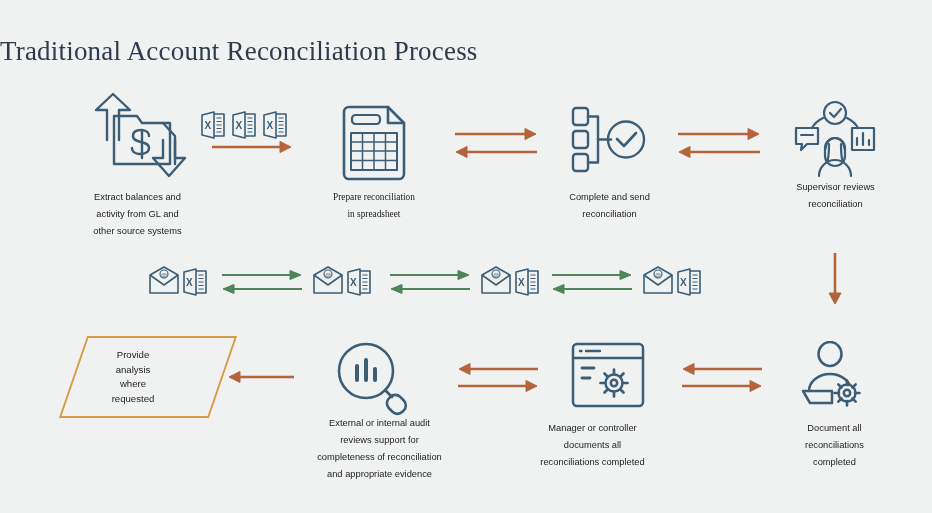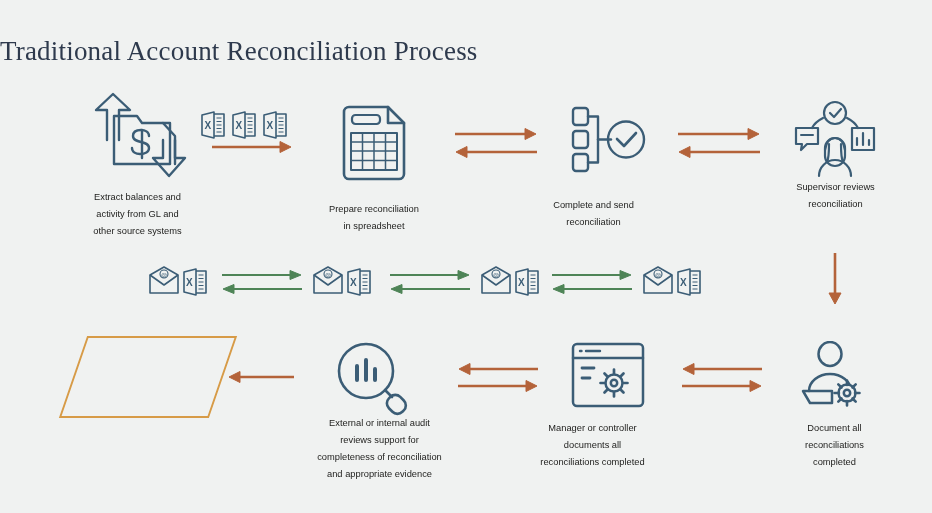--- a/index.html
+++ b/index.html
@@ -136,7 +136,7 @@
       </g>
     </svg>
   </div>
-  <div class="caption" style="left:300px; top:201px; width:148px;">Prepare reconciliation
+  <div class="caption" style="left:300px; top:189px; width:148px;font-family:Liberation Serif, serif;">Prepare reconciliation
 in spreadsheet</div>
 
   <div class="icon-holder" style="left:455px; top:128px;">

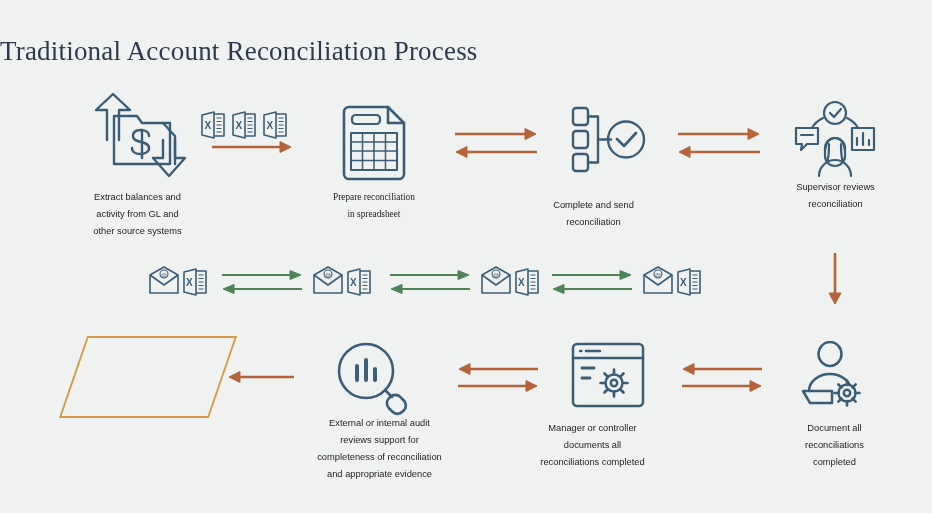--- a/index.html
+++ b/index.html
@@ -163,7 +163,7 @@
       </g>
     </svg>
   </div>
-  <div class="caption" style="left:521px; top:189px; width:145px;margin-top:8px;">Complete and send
+  <div class="caption" style="left:537px; top:189px; width:145px;">Complete and send
 reconciliation</div>
 
   <div class="icon-holder" style="left:678px; top:128px;">

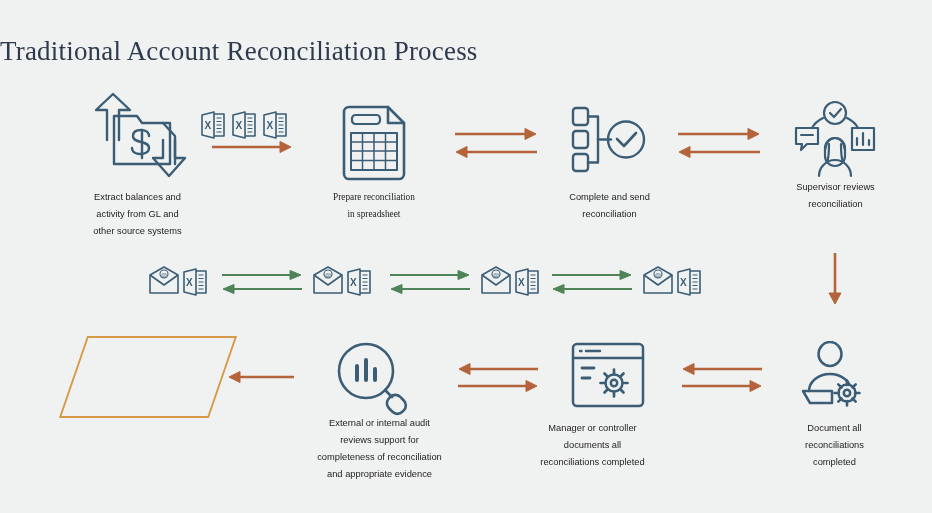--- a/index.html
+++ b/index.html
@@ -309,6 +309,10 @@
   </div>
 
   <div class="paral-box" style="left:73px; top:336px;"></div>
+  <div class="paral-text" style="left:58px; top:348px;">Provide
+analysis
+where
+requested</div>
 
   <div class="icon-holder" style="left:228px; top:370px;">
     <svg width="66" height="14" viewBox="0 0 66 14">

